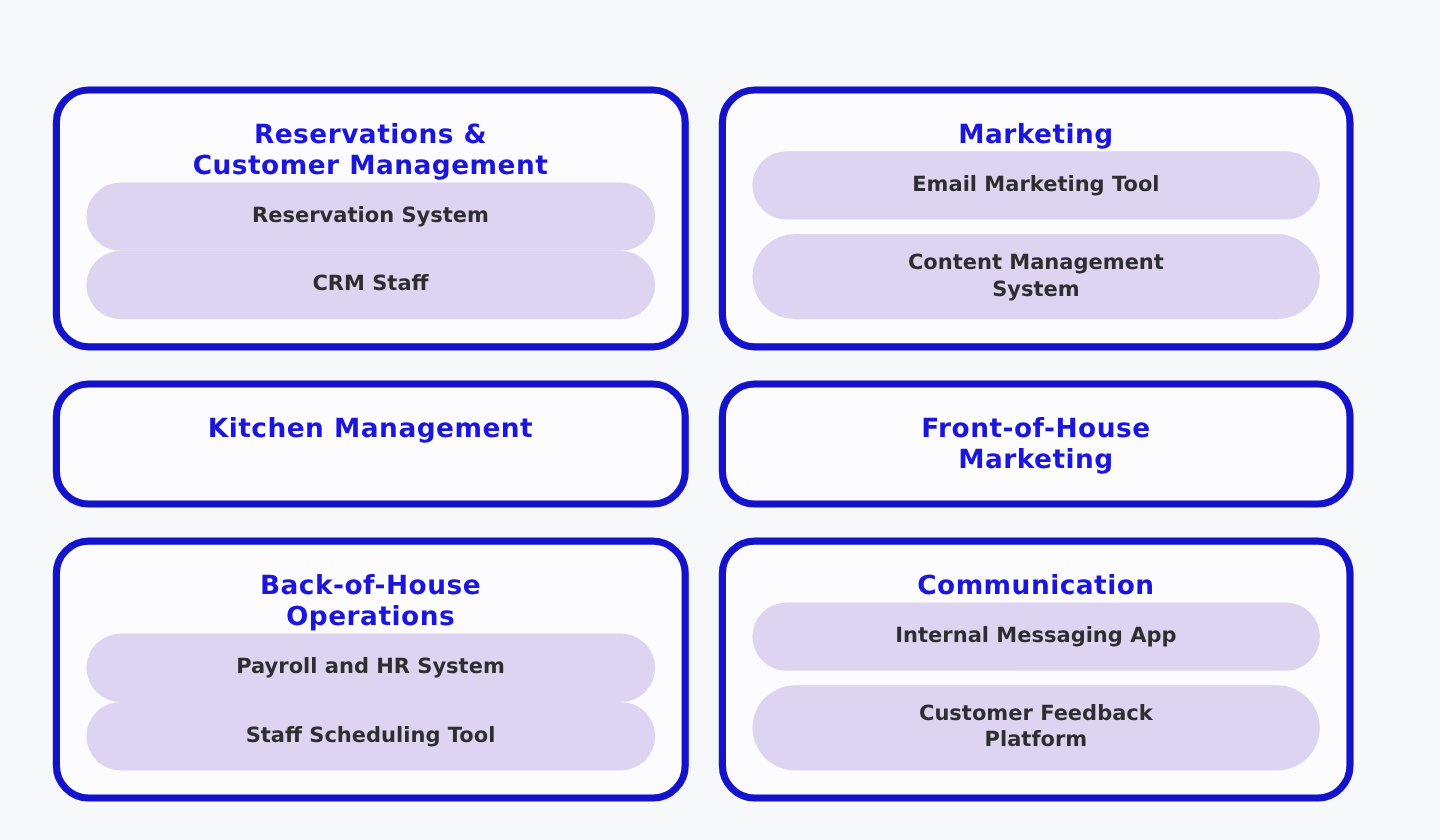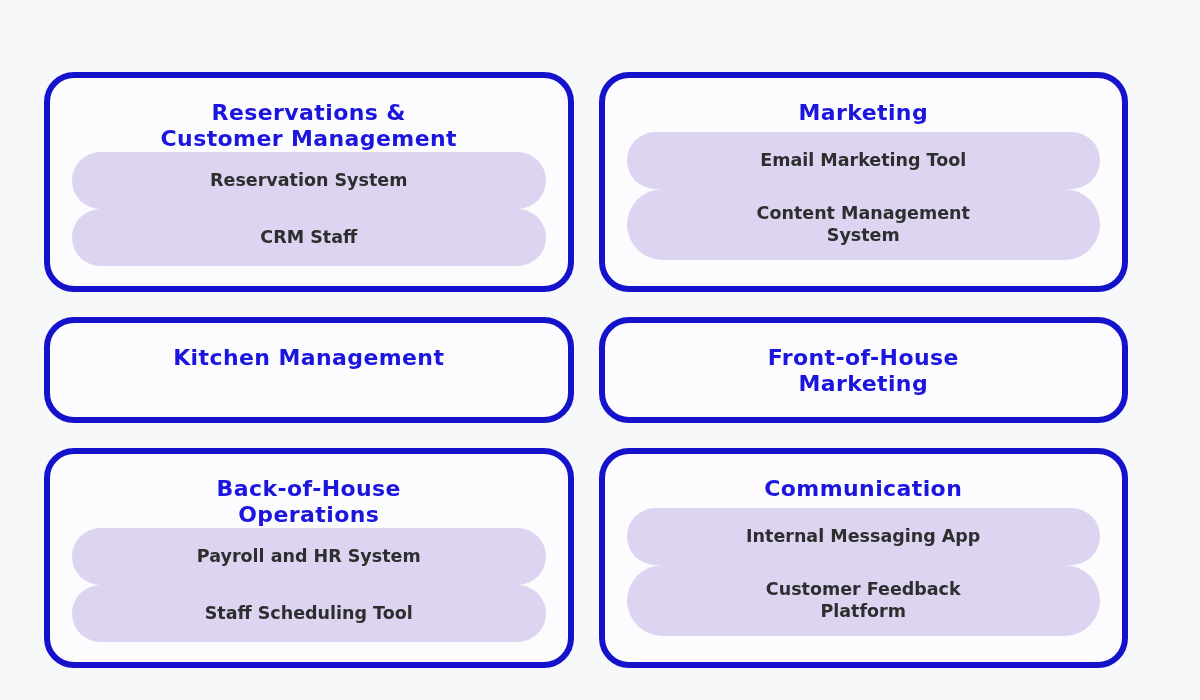--- a/index.html
+++ b/index.html
@@ -50,7 +50,7 @@
     flex: 1;
     display: flex;
     flex-direction: column;
-    justify-content: center;
+    justify-content: space-between;
     align-items: stretch;
   }
   .pill {

